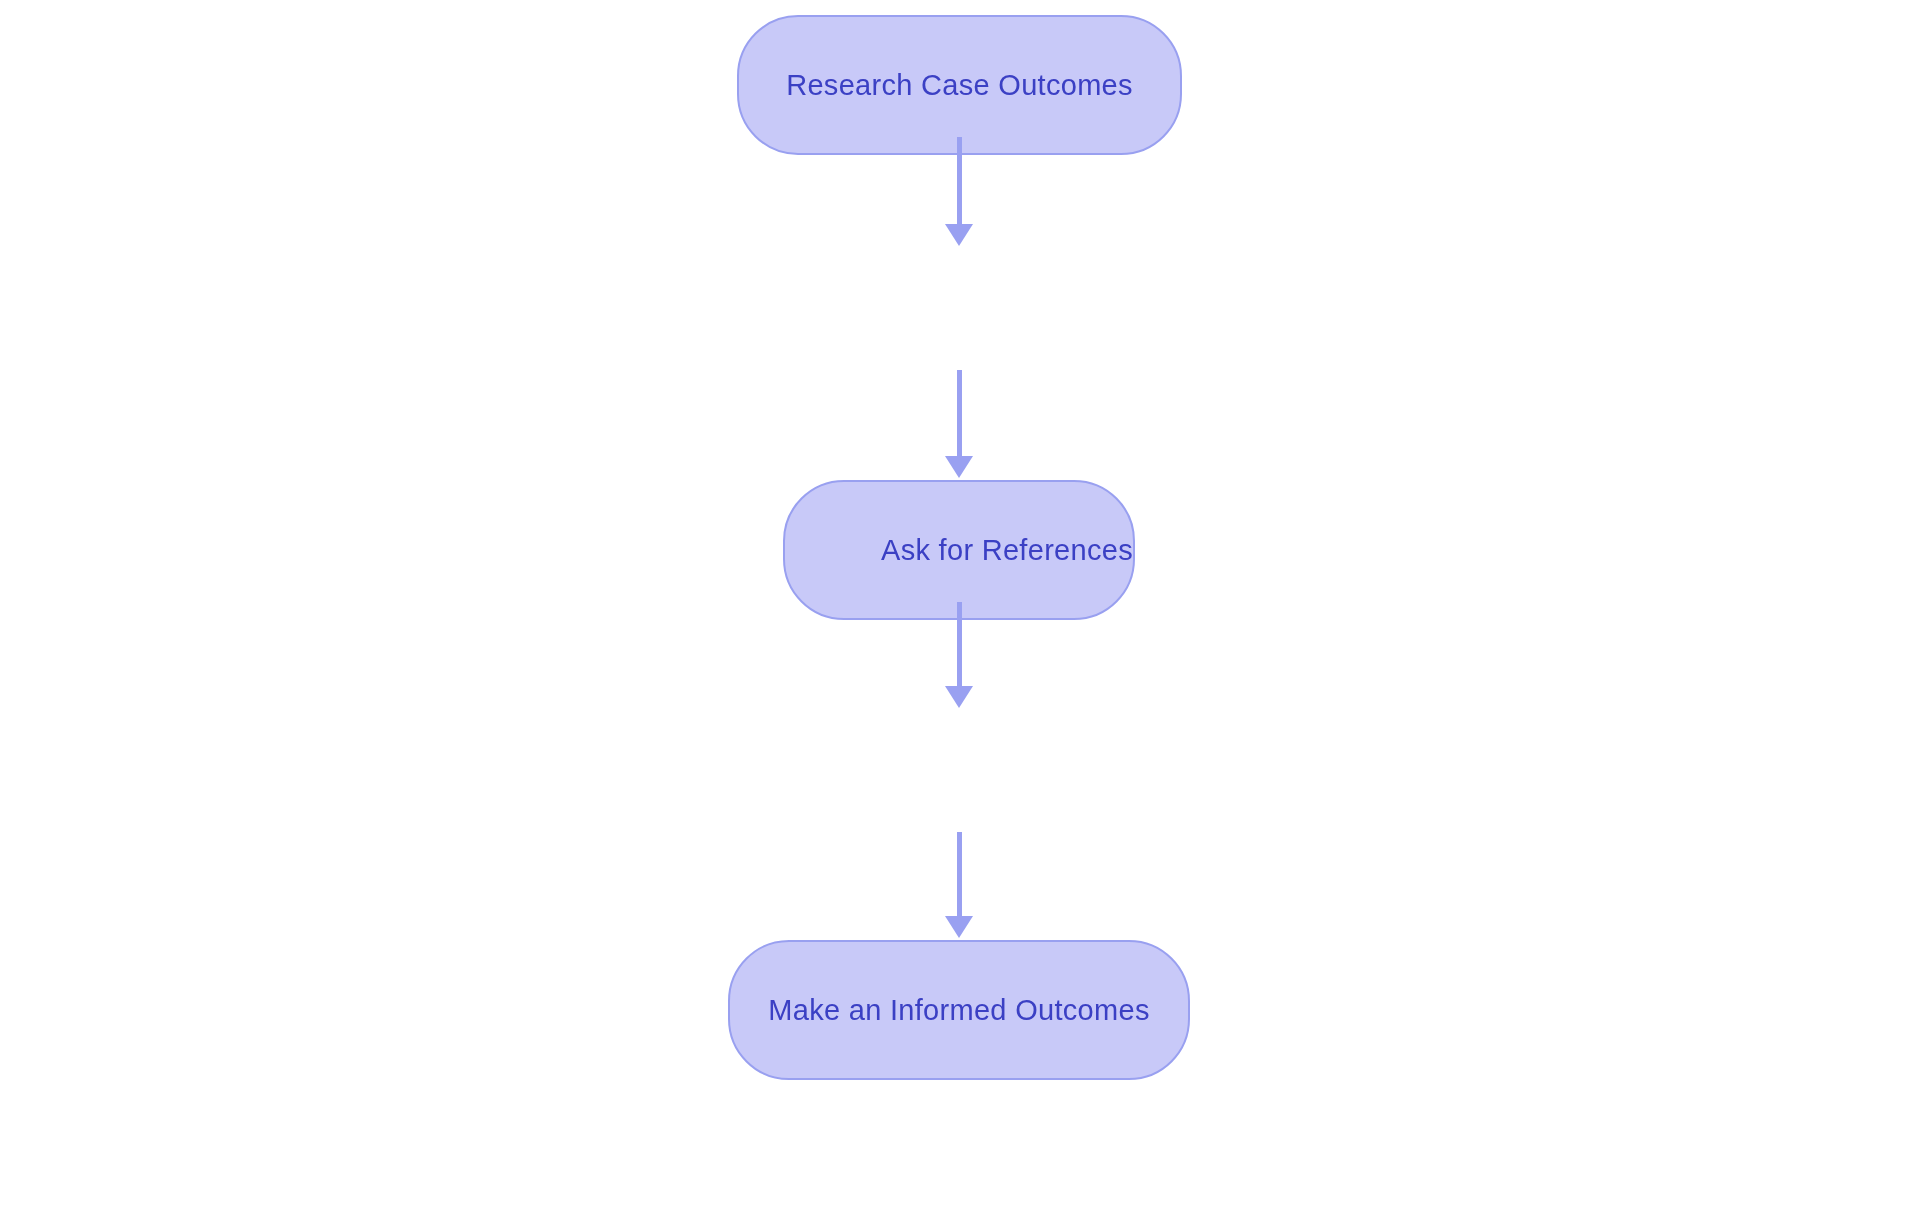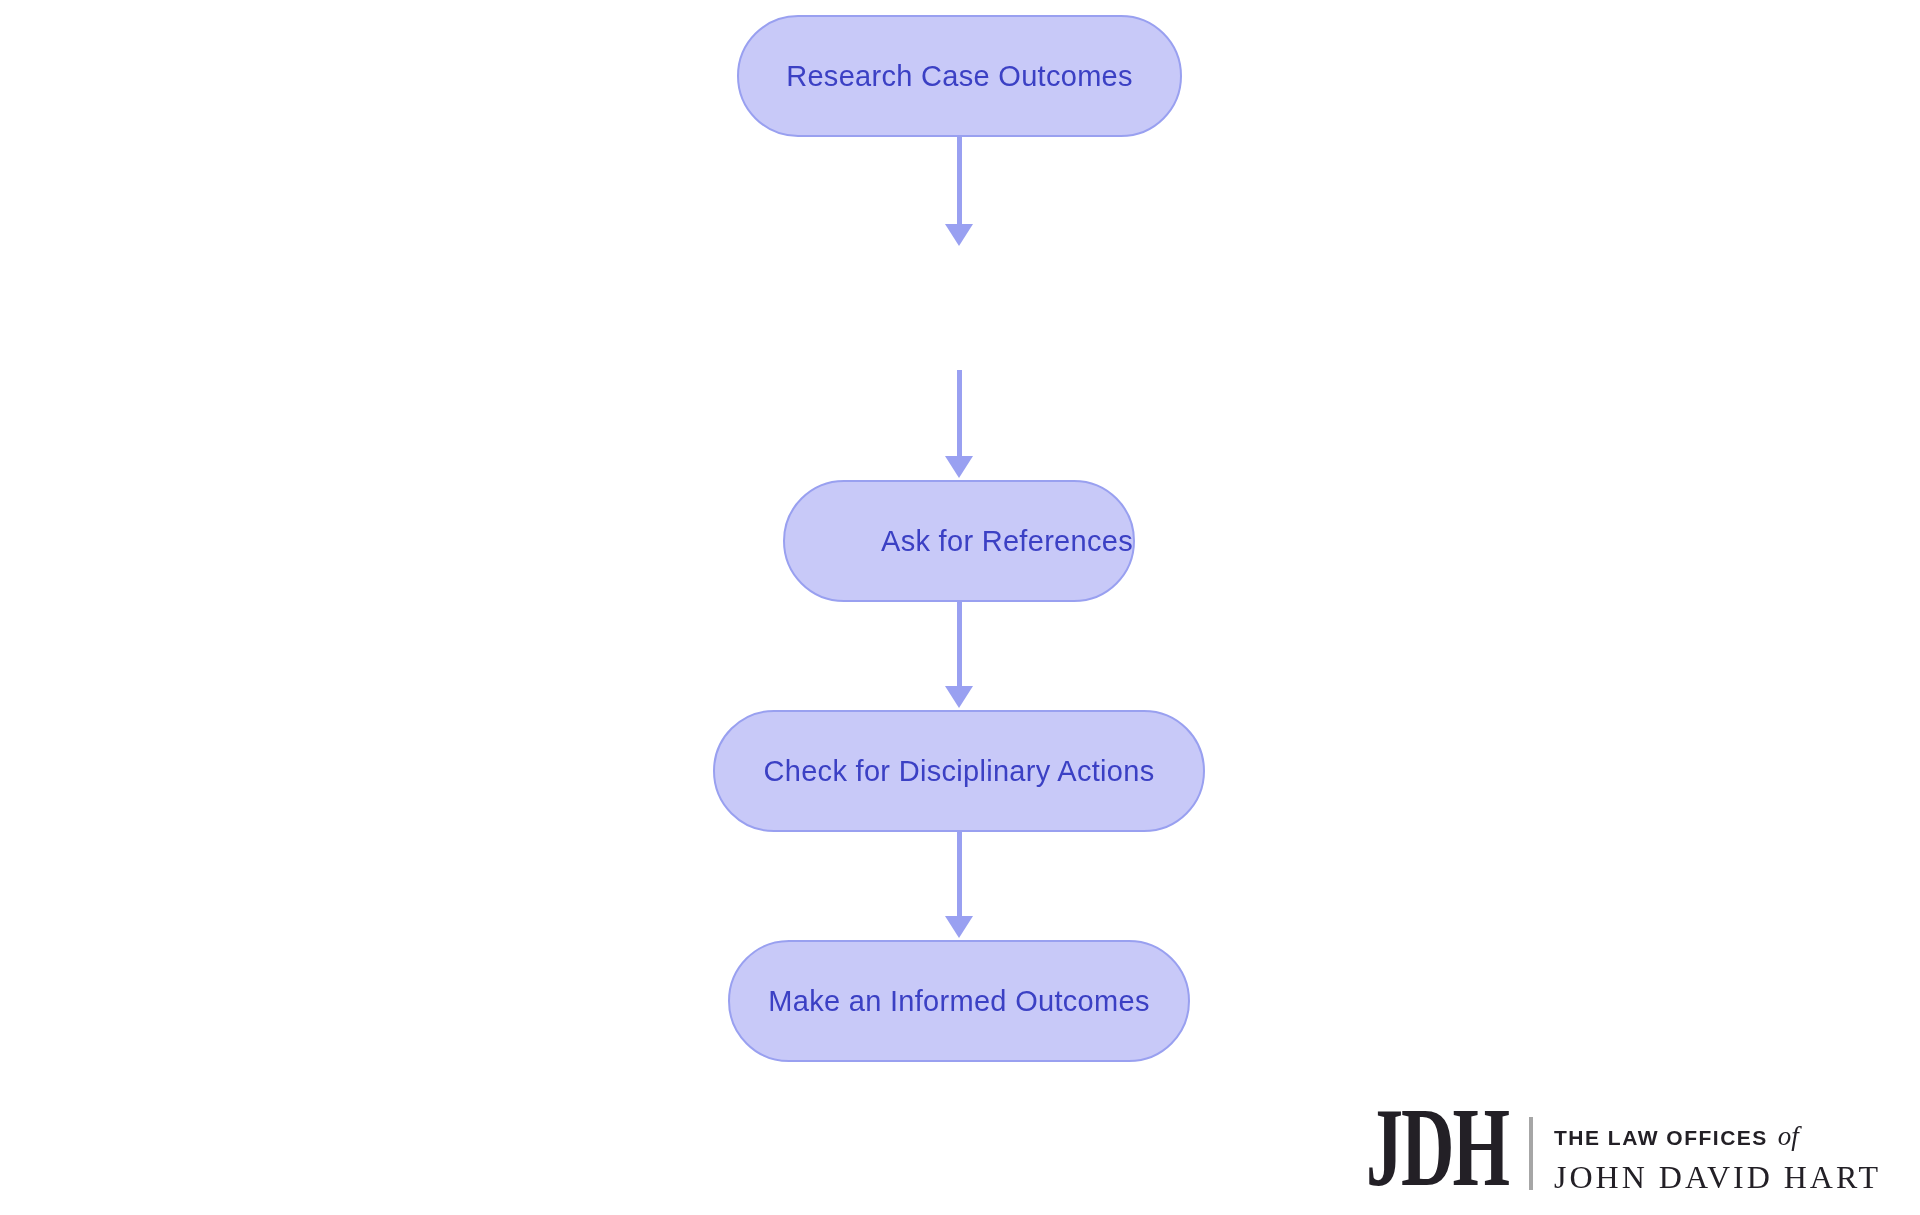--- a/index.html
+++ b/index.html
@@ -18,7 +18,7 @@
   
   .node {
     position:absolute;
-    height:122px;
+    height:140px;
     background:var(--node-fill);
     border:2px solid var(--node-border);
     border-radius:61px;

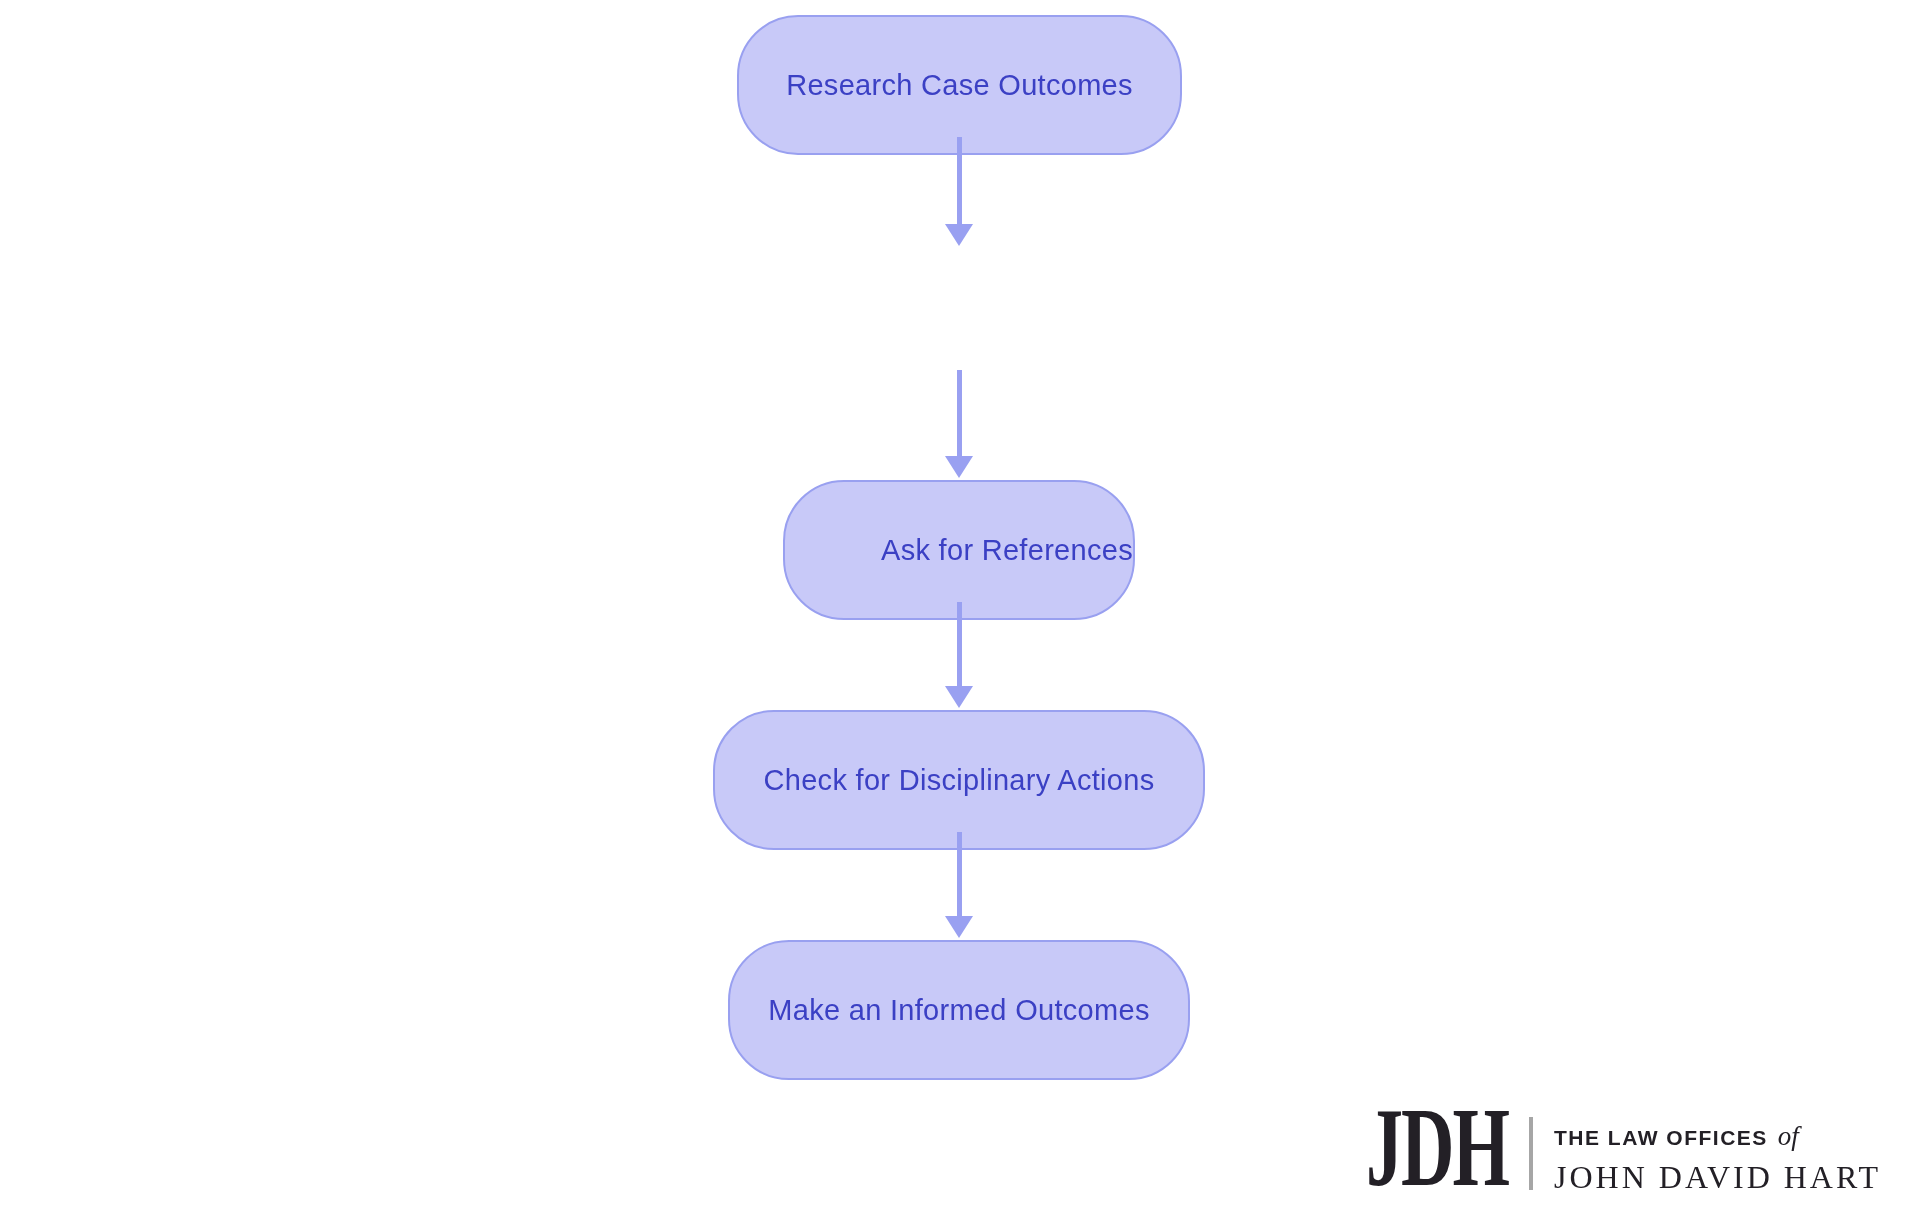--- a/index.html
+++ b/index.html
@@ -125,9 +125,6 @@
 
   <div class="arrow a3"></div>
 
-  <div class="node n4">
-    <span class="node-label">Check for Disciplinary Actions</span>
-  </div>
 
   <div class="arrow a4"></div>
 

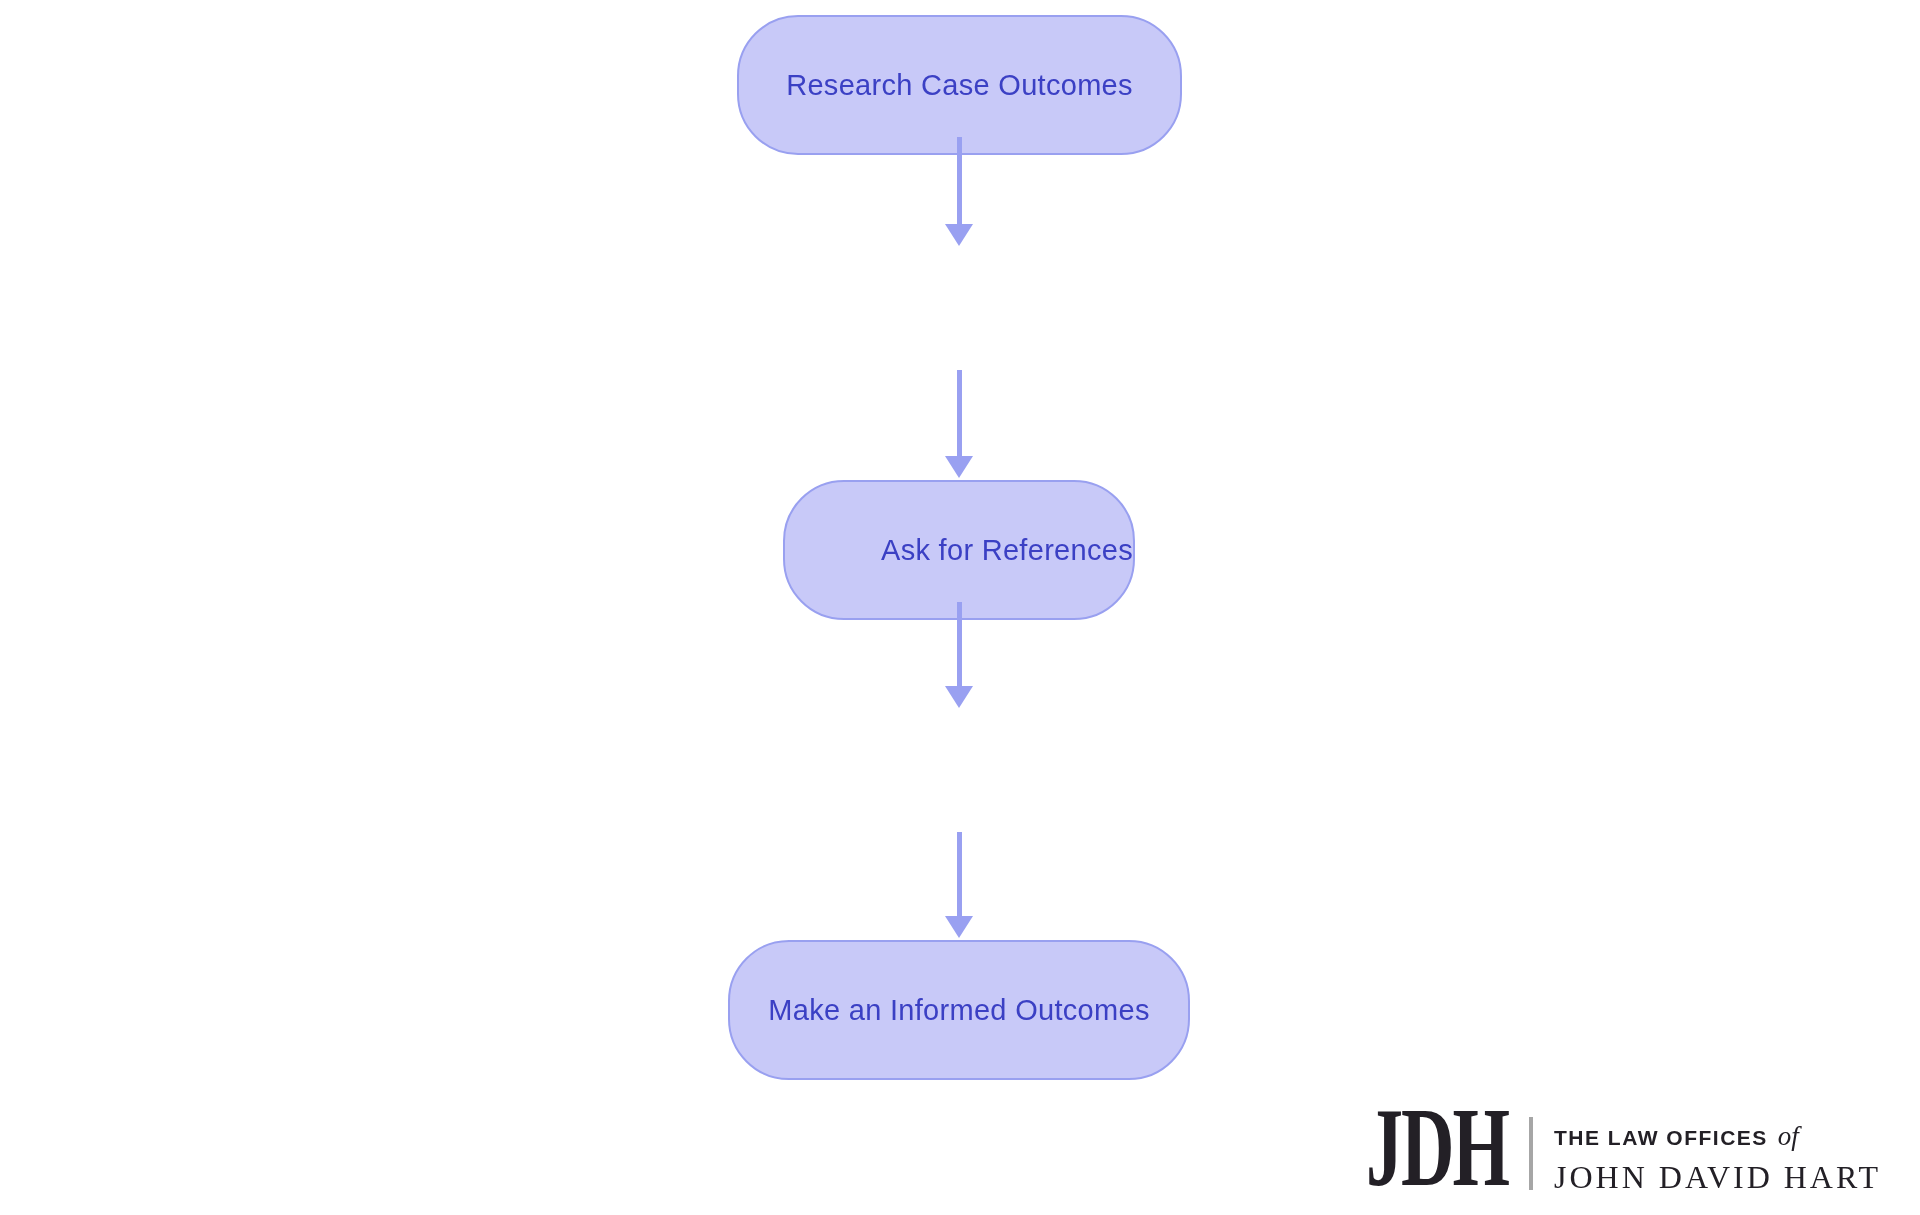--- a/index.html
+++ b/index.html
@@ -132,16 +132,6 @@
     <span class="node-label">Make an Informed Outcomes</span>
   </div>
 
-  <div class="logo">
-    <div class="monogram">JDH</div>
-    <div class="logo-divider"></div>
-    <div class="logo-text">
-      <div class="tagline">
-        <span>THE LAW OFFICES</span><span class="of">of</span>
-      </div>
-      <div class="firm-name">JOHN DAVID HART</div>
-    </div>
-  </div>
 
 </div>
 

